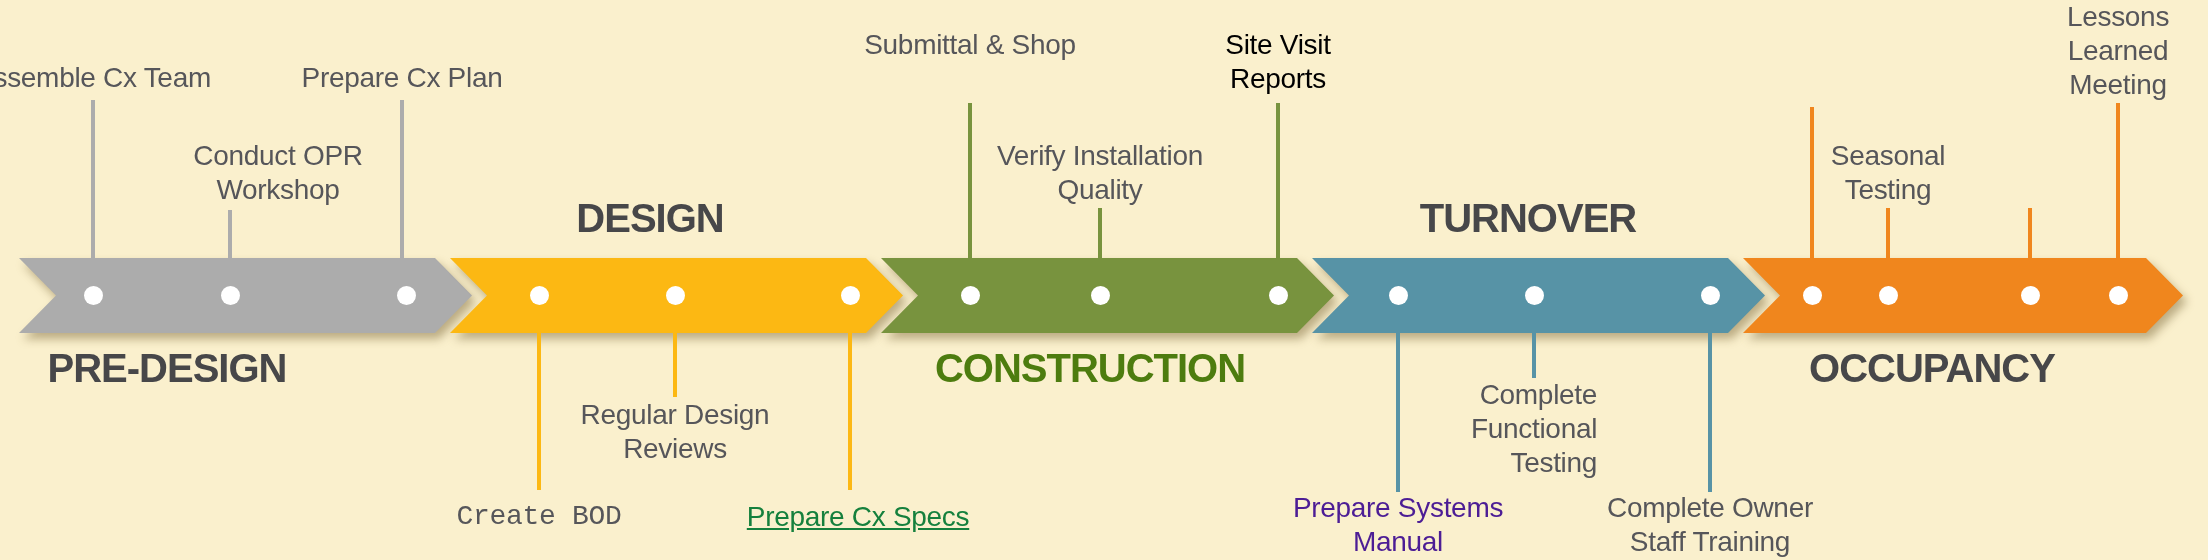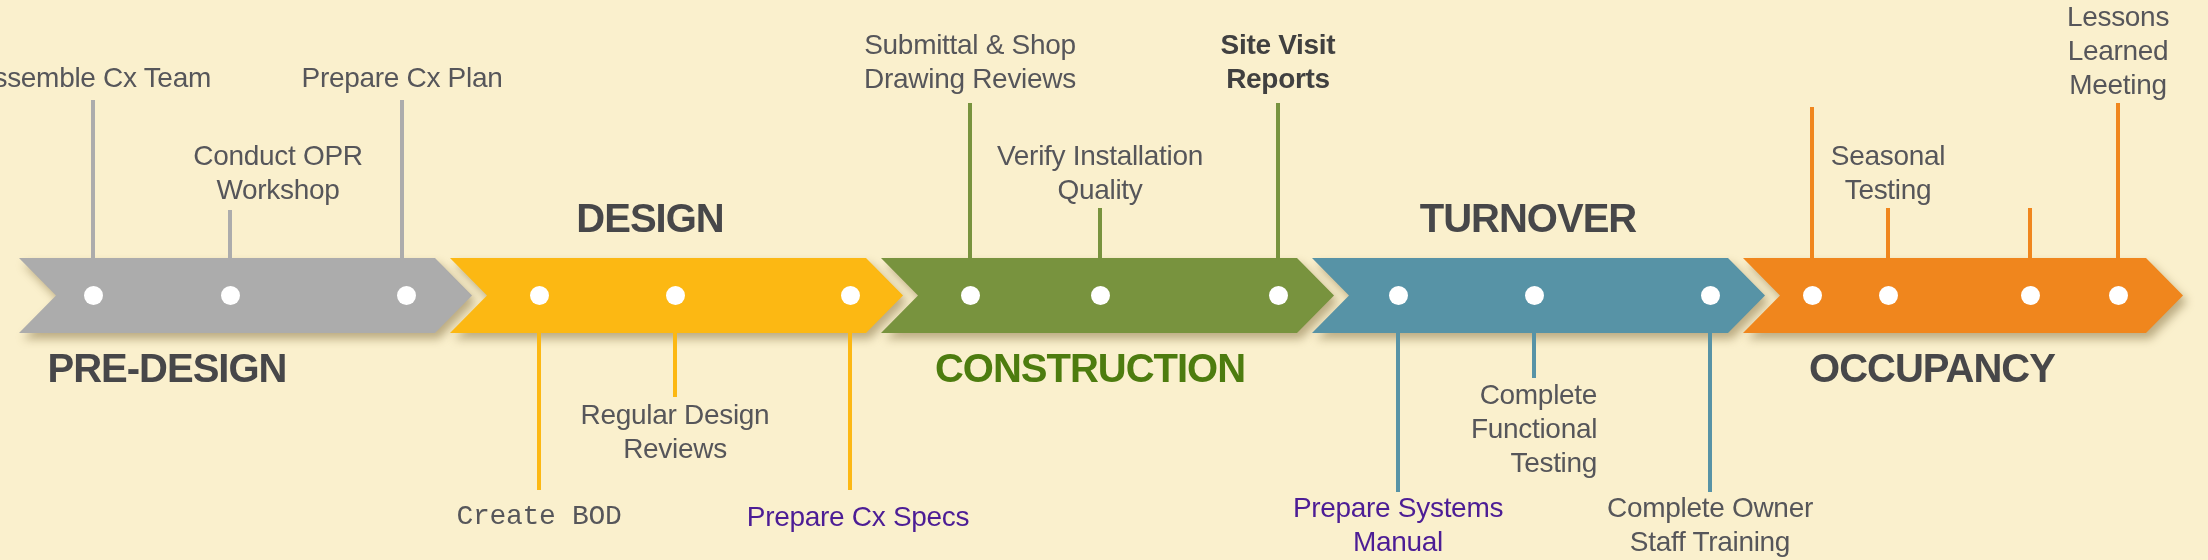--- a/index.html
+++ b/index.html
@@ -117,7 +117,7 @@
       <div>Quality</div>
     </div>
     <div class="milestone-line" style="left: 1278px; top: 103px; height: 155px; background: rgb(120, 147, 62);"></div>
-    <div class="milestone-text" style="left: 1278px; top: 28px; color: #404040; font-weight: bold;">
+    <div class="milestone-text" style="left: 1278px; top: 28px; color: #000000;">
       <div>Site Visit</div>
       <div>Reports</div>
     </div>

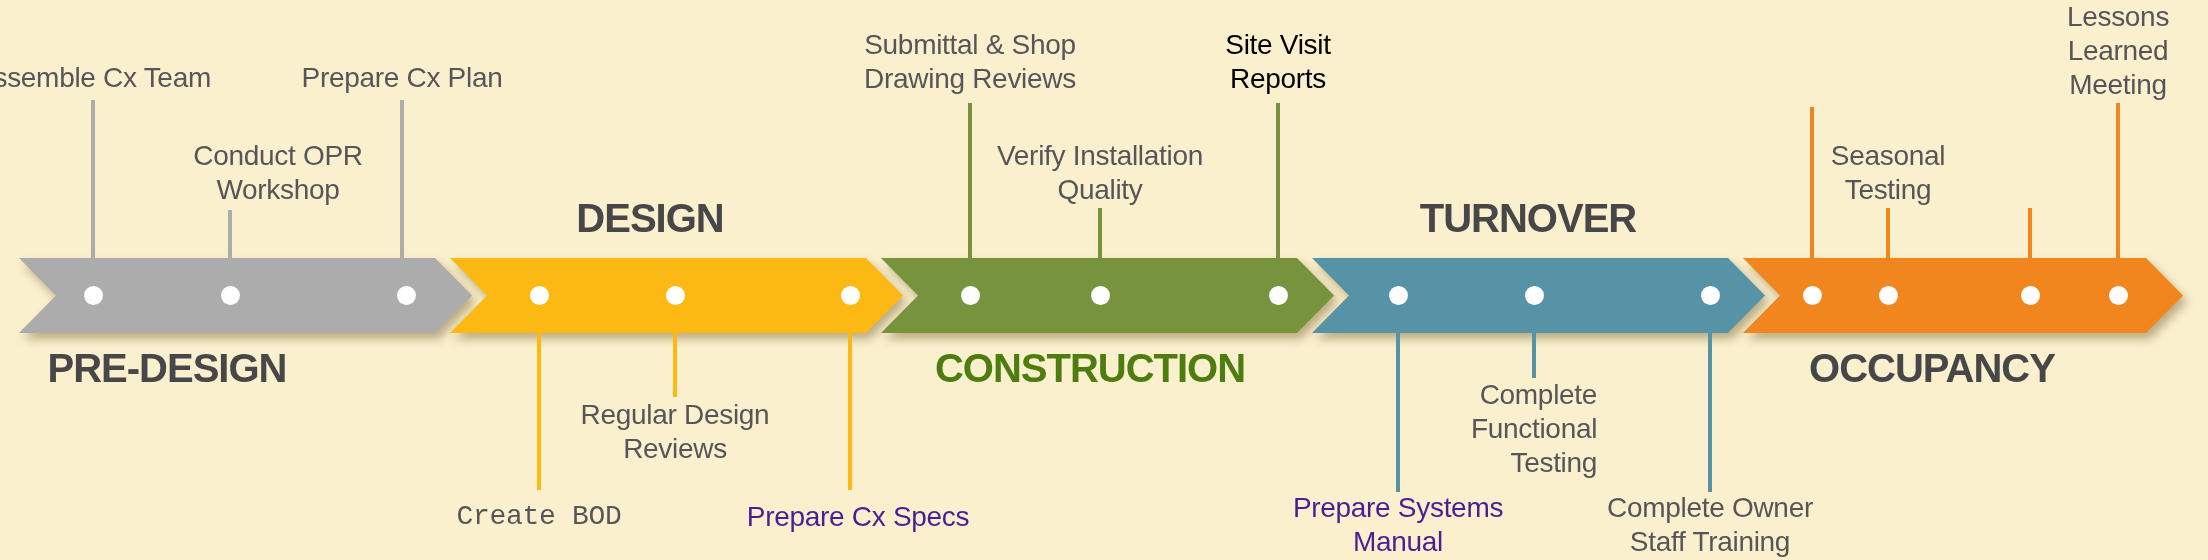--- a/index.html
+++ b/index.html
@@ -109,7 +109,6 @@
     <div class="milestone-line" style="left: 970px; top: 103px; height: 155px; background: rgb(120, 147, 62);"></div>
     <div class="milestone-text" style="left: 970px; top: 28px; color: rgb(86, 86, 90);">
       <div>Submittal &amp; Shop</div>
-      <div>Drawing Reviews</div>
     </div>
     <div class="milestone-line" style="left: 1100px; top: 208px; height: 50px; background: rgb(120, 147, 62);"></div>
     <div class="milestone-text" style="left: 1100px; top: 139px; color: rgb(86, 86, 90);">

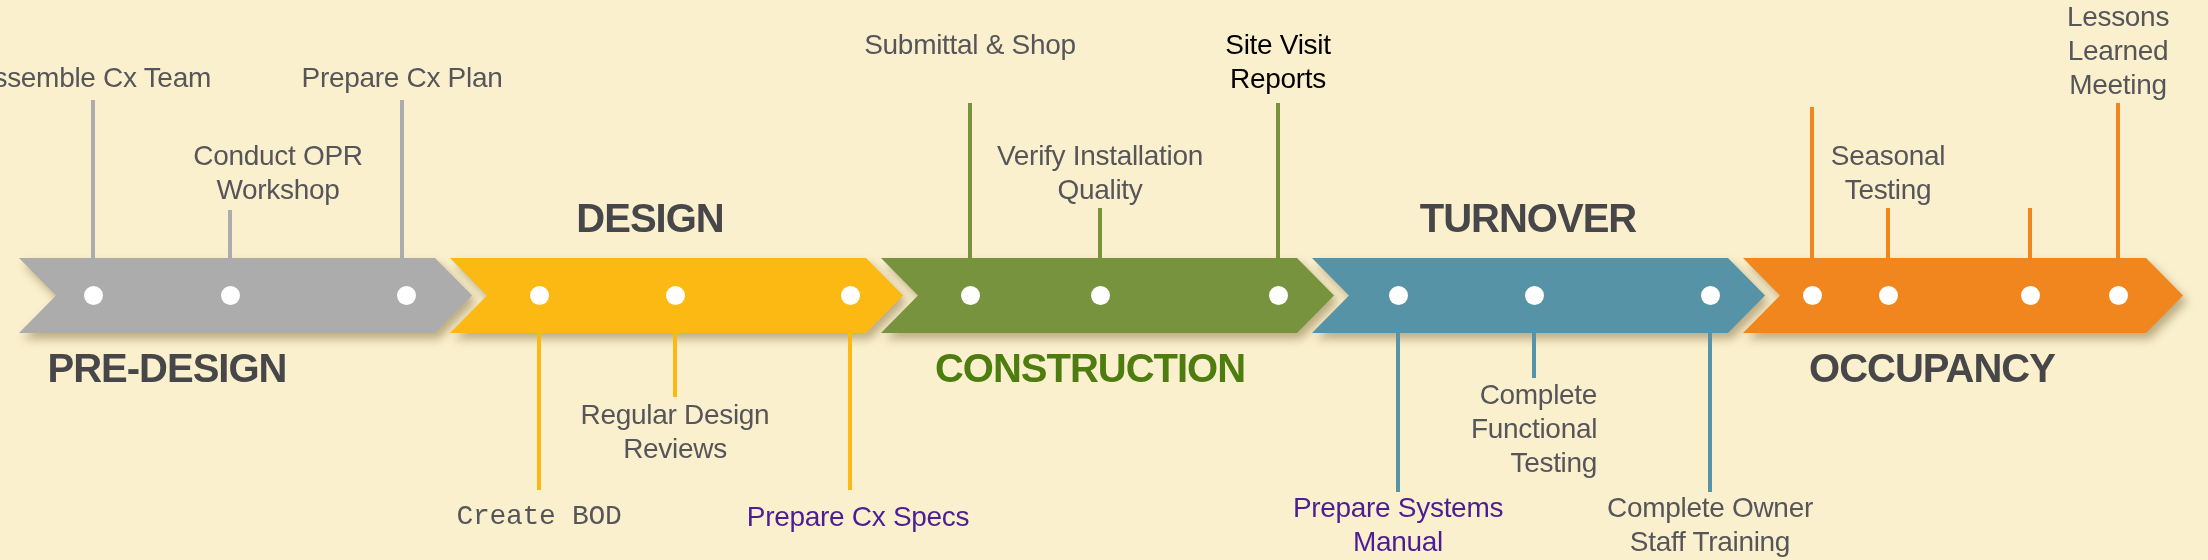--- a/index.html
+++ b/index.html
@@ -96,7 +96,7 @@
       <div>Reviews</div>
     </div>
     <div class="milestone-line" style="left: 850px; top: 333px; height: 157px; background: rgb(252, 184, 19);"></div>
-    <div class="milestone-text" style="left: 858px; top: 500px; color: #4c1d95;">
+    <div class="milestone-text" style="left: 858px; top: 500px; color: #15803d; text-decoration: underline;">
       <div>Prepare Cx Specs</div>
     </div>
     <div class="dot" style="left: 529.5px; top: 286px;"></div>

